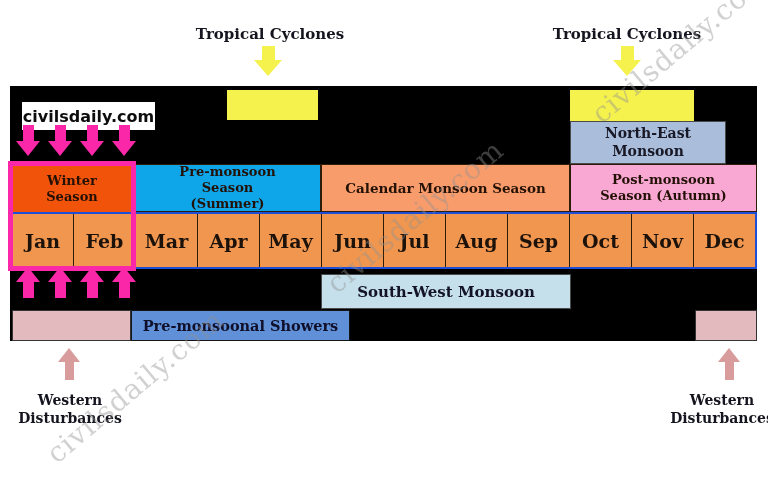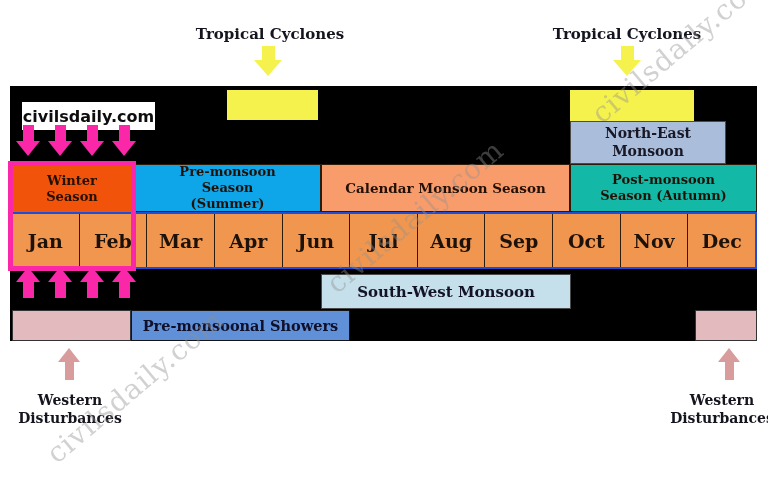--- a/index.html
+++ b/index.html
@@ -22,7 +22,7 @@
   .season.winter{left:13px;top:160px;width:118px;height:46px;border:none;background:#F2530A;padding:17px 24px;}
   .season.premon{left:134px;width:187px;background:#0ea5e9;padding:0 30px;}
   .season.swmon{left:321px;width:249px;background:#F99C6C;font-size:13.5px;}
-  .season.postmon{left:570px;width:187px;background:#14b8a6;padding:16px 25px;}
+  .season.postmon{left:570px;width:187px;background:#f9a8d4;padding:16px 25px;}
   
   .months{left:10px;top:206px;width:747px;height:57px;display:flex;border:2px solid #1d4ed8;background:#F0964F;}
   .mcell{flex:1;display:flex;align-items:center;justify-content:center;border-right:1px solid #2e1c0a;

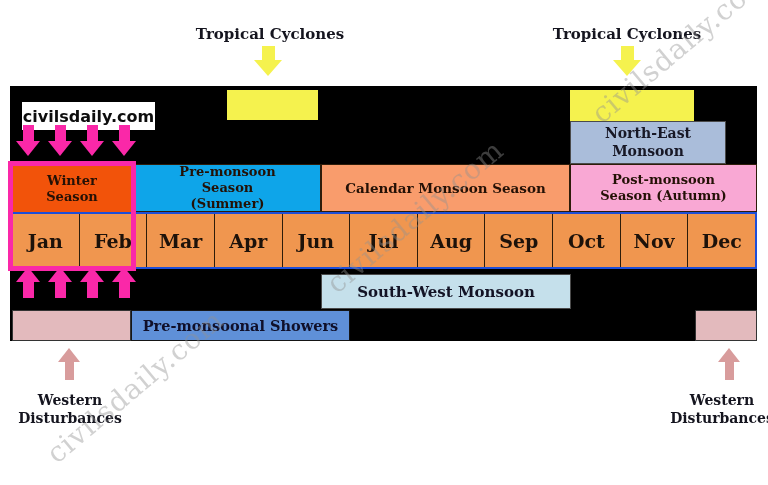--- a/index.html
+++ b/index.html
@@ -103,6 +103,7 @@
     <div class="mcell">Feb</div>
     <div class="mcell">Mar</div>
     <div class="mcell">Apr</div>
+    <div class="mcell">May</div>
     <div class="mcell">Jun</div>
     <div class="mcell">Jul</div>
     <div class="mcell">Aug</div>

